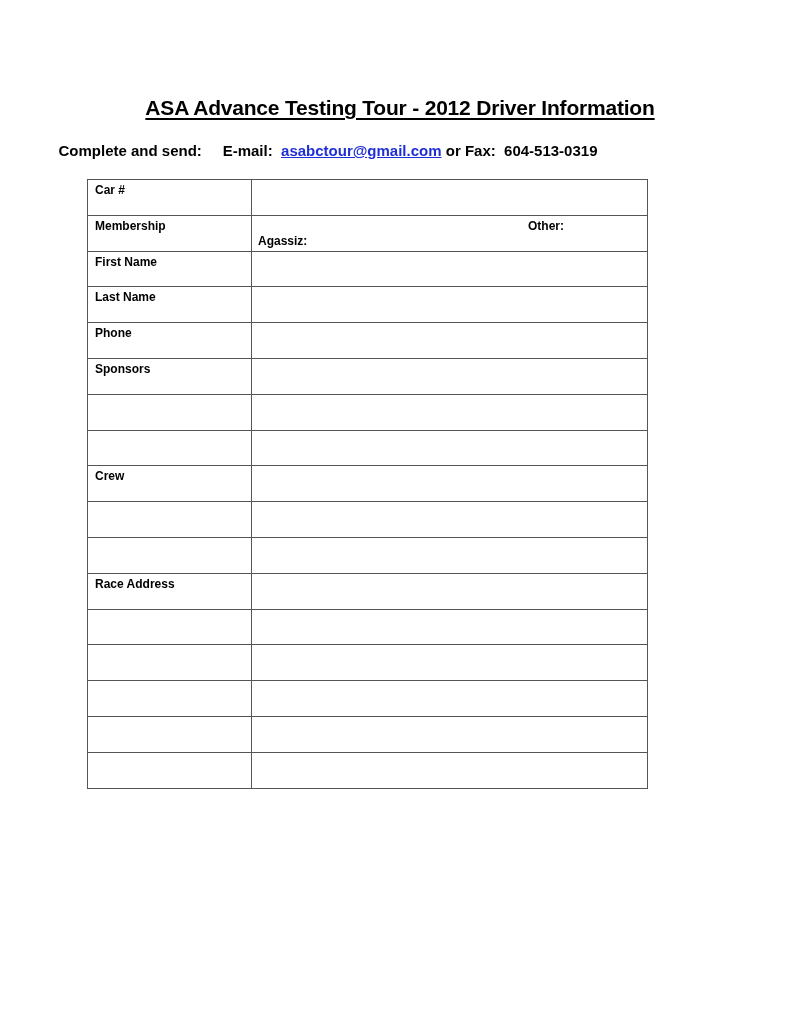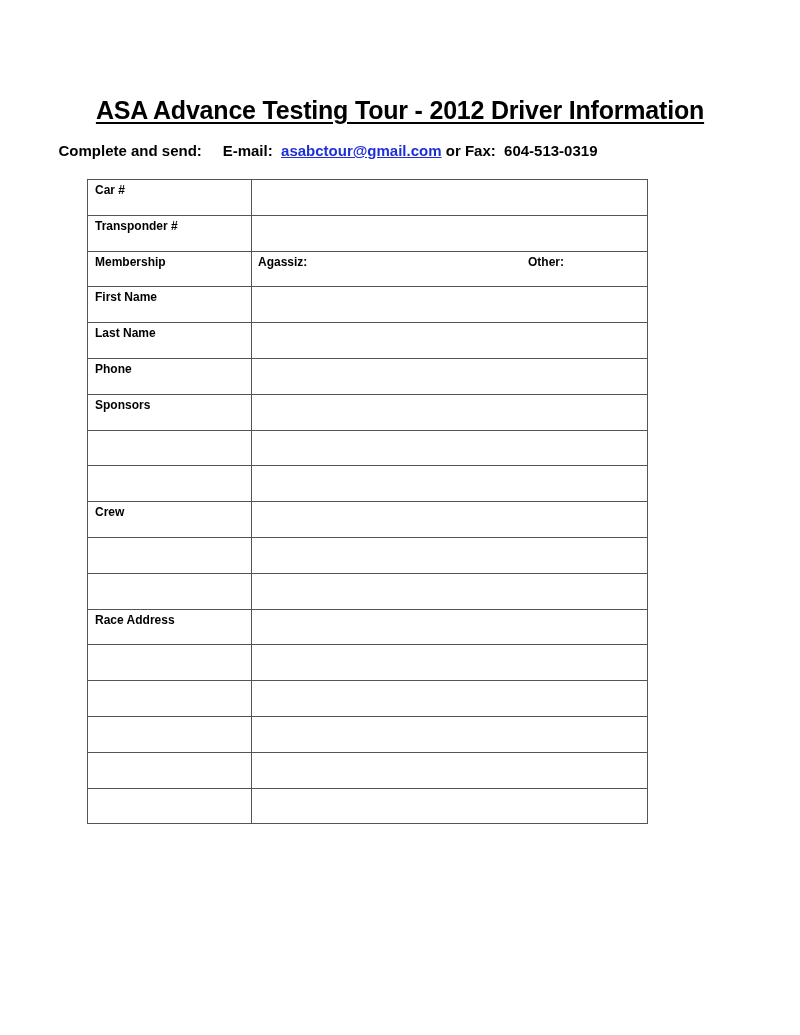--- a/index.html
+++ b/index.html
@@ -6,7 +6,7 @@
     body { width: 800px; height: 1035px; position: relative; font-family: "Liberation Sans", sans-serif; color: #000; }
     .title {
       position: absolute; top: 96px; left: 0; width: 800px; text-align: center;
-      font-size: 25px; font-weight: bold; letter-spacing: -0.2px;
+      font-size: 21px; font-weight: bold; letter-spacing: -0.2px;
     }
     .title span { text-decoration: underline; text-underline-offset: 3px; text-decoration-thickness: 2px; }
     .subtitle {

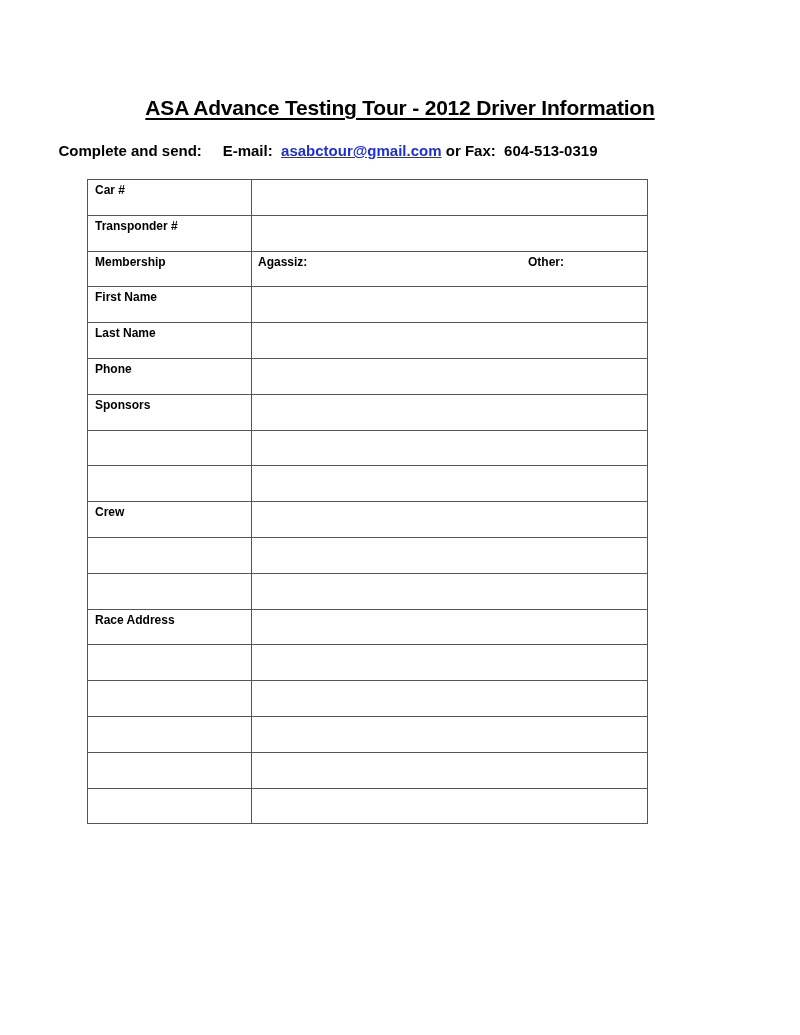--- a/index.html
+++ b/index.html
@@ -40,12 +40,6 @@
     <tr>
       <td class="label">
           <span class="lbl">Car #</span>
-        </td>
-      <td></td>
-    </tr>
-    <tr>
-      <td class="label">
-          <span class="lbl">Transponder #</span>
         </td>
       <td></td>
     </tr>

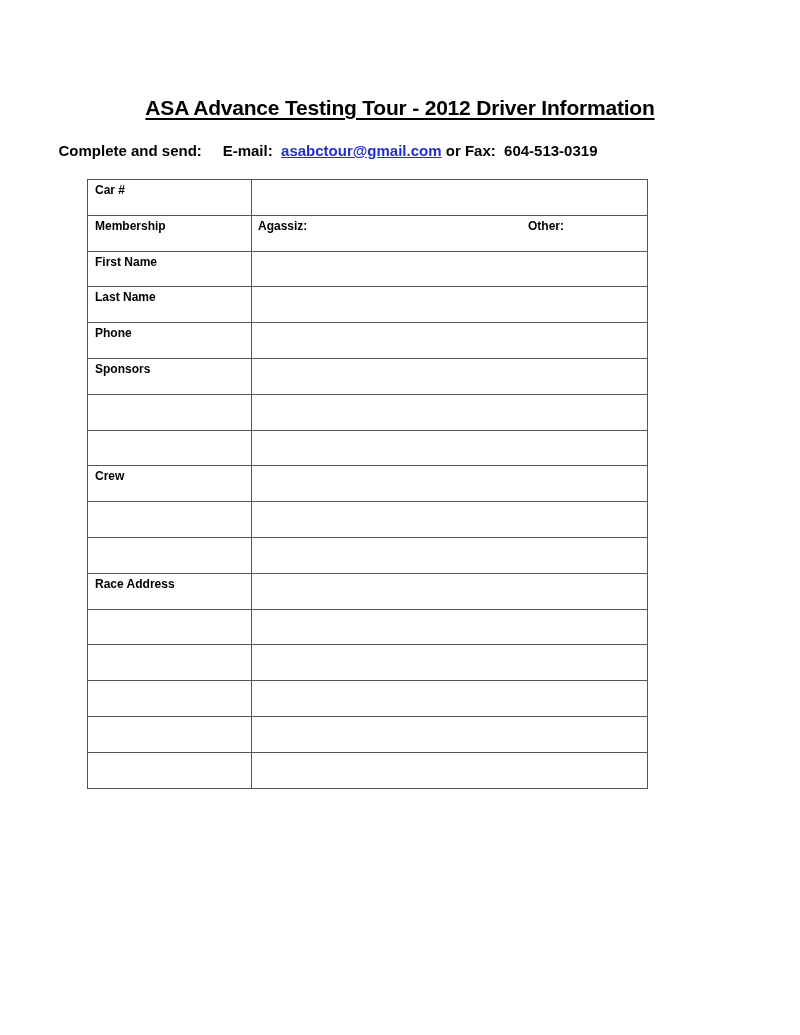--- a/index.html
+++ b/index.html
@@ -25,7 +25,7 @@
     table.form td.label { width: 163px; }
     table.form td .lbl { display: block; padding: 3px 0 0 7px; }
     .membership { position: relative; height: 100%; }
-    .membership .agassiz { position: absolute; left: 6px; top: 3px; }
+    .membership .agassiz { position: absolute; left: 6px; top: 18px; }
     .membership .other { position: absolute; left: 276px; top: 3px; }
   </style>
 </head>

